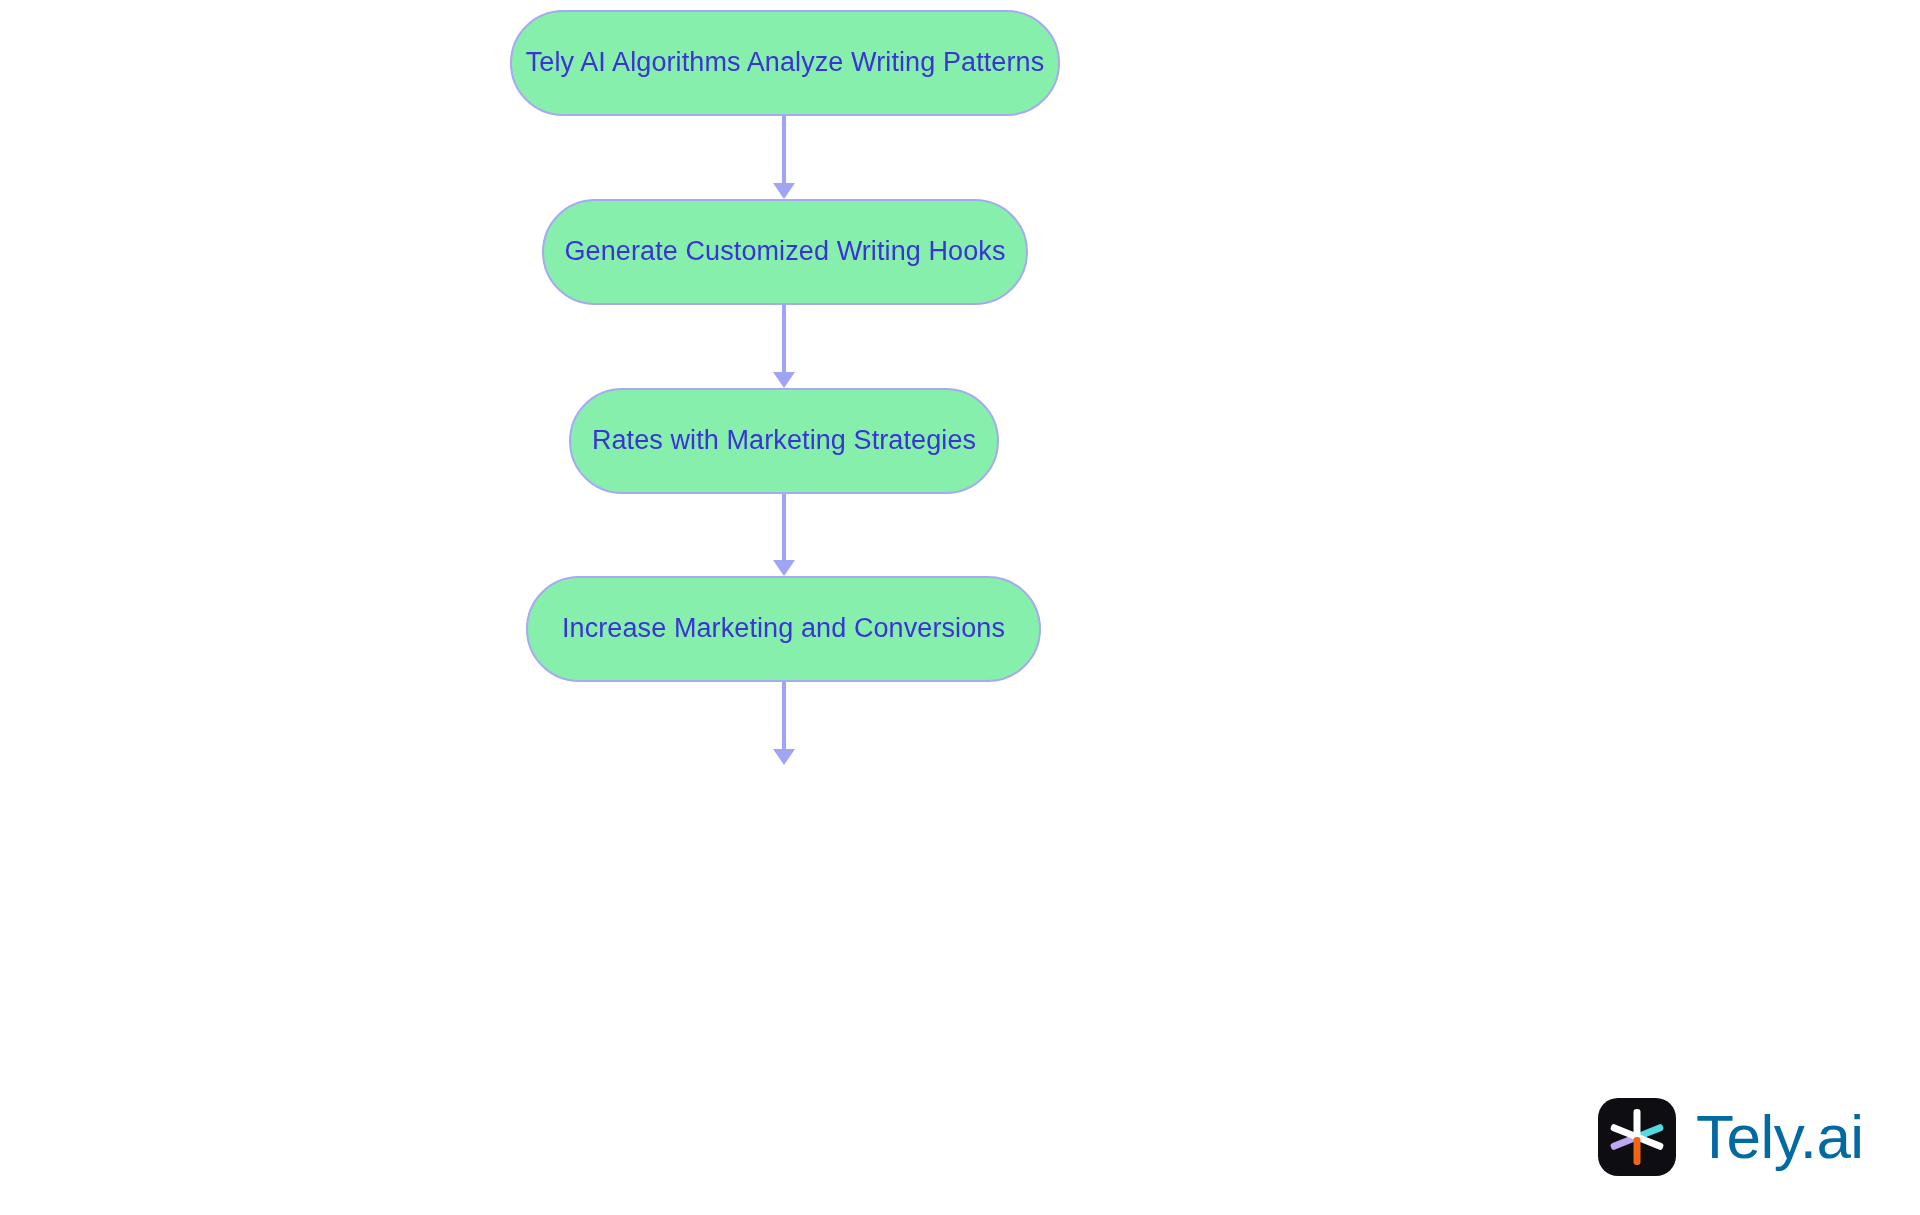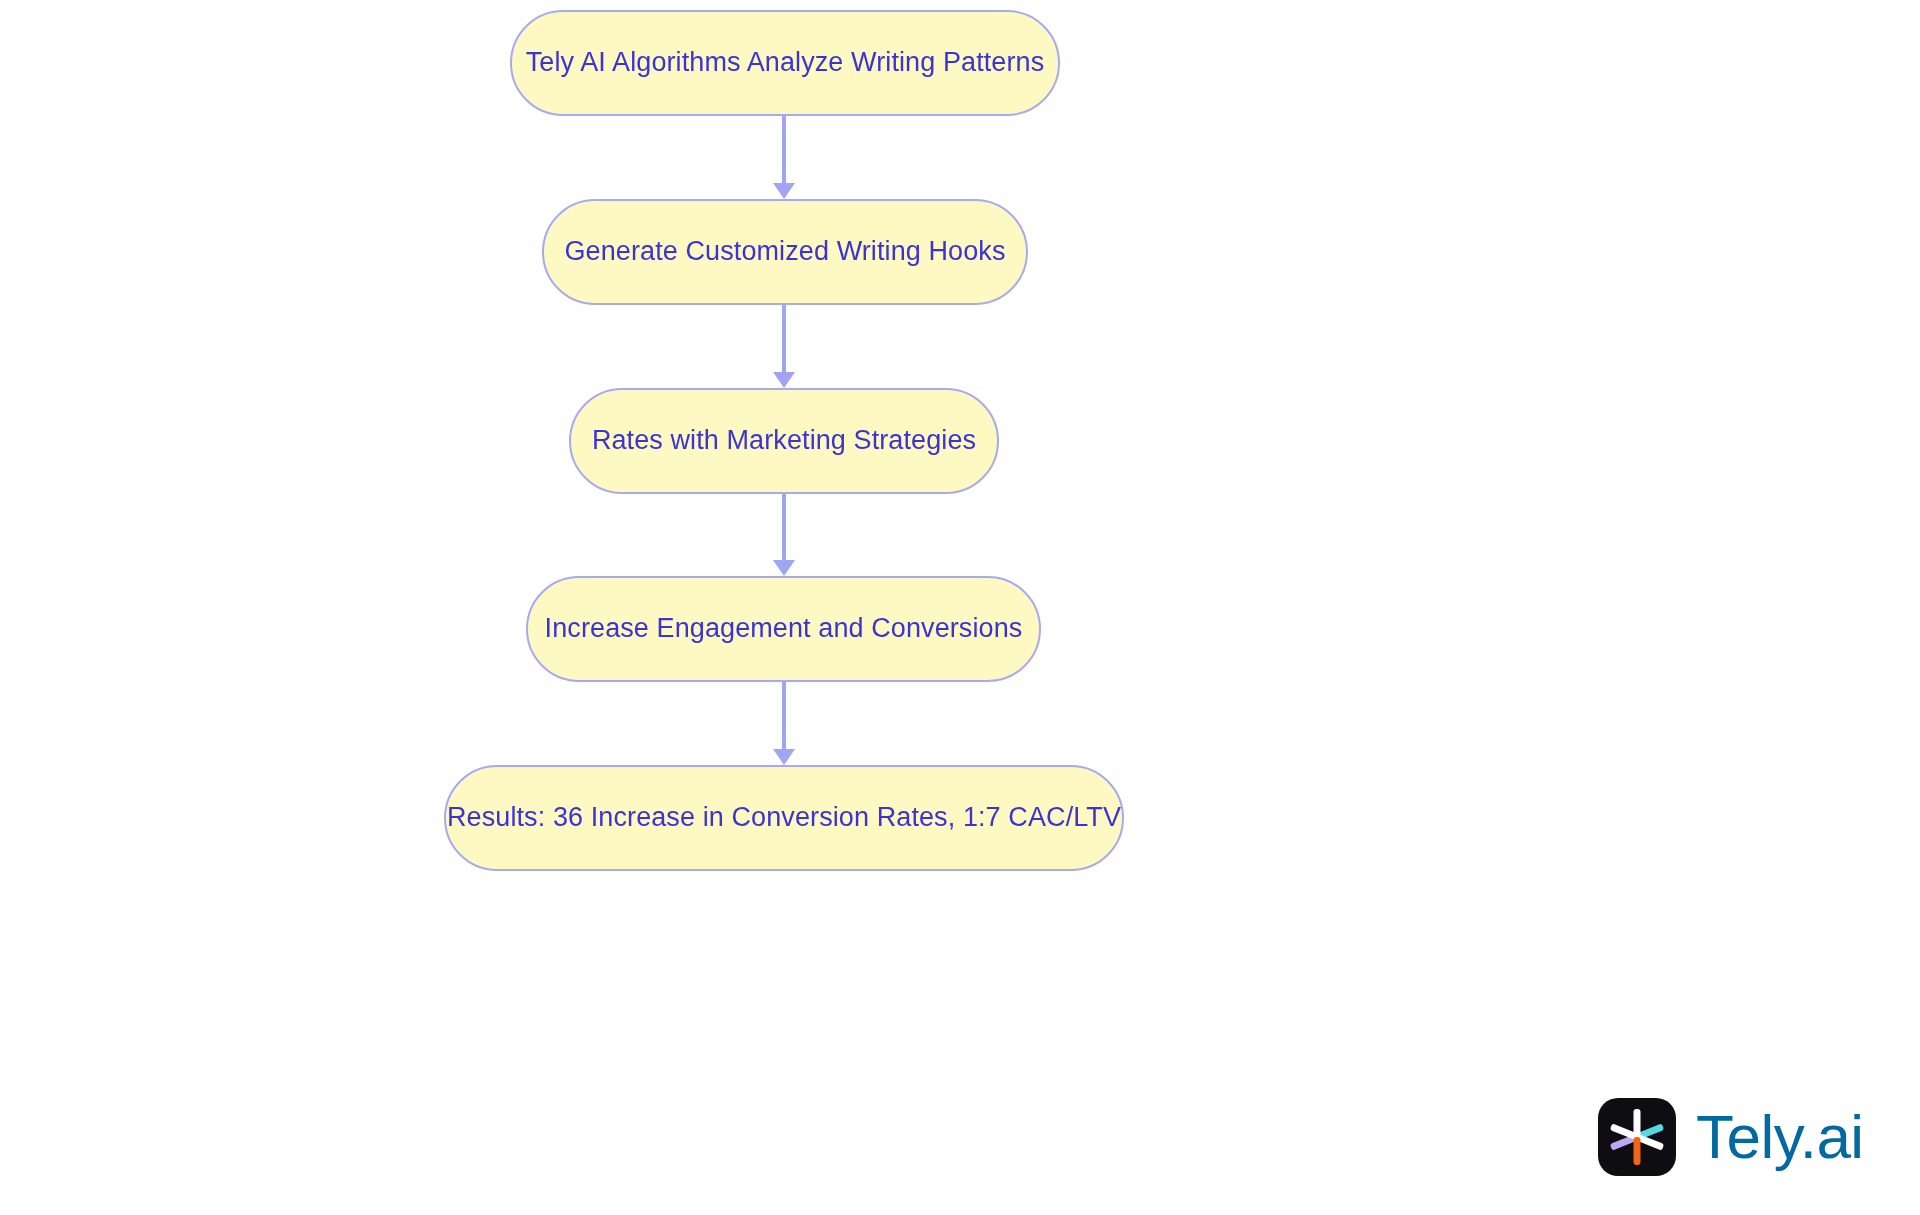--- a/index.html
+++ b/index.html
@@ -32,7 +32,7 @@
     display: flex;
     align-items: center;
     justify-content: center;
-    background: #fef9c3;
+    background: #86efac;
     border: 2px solid #a7a9f3;
     border-radius: 999px;
     text-align: right;

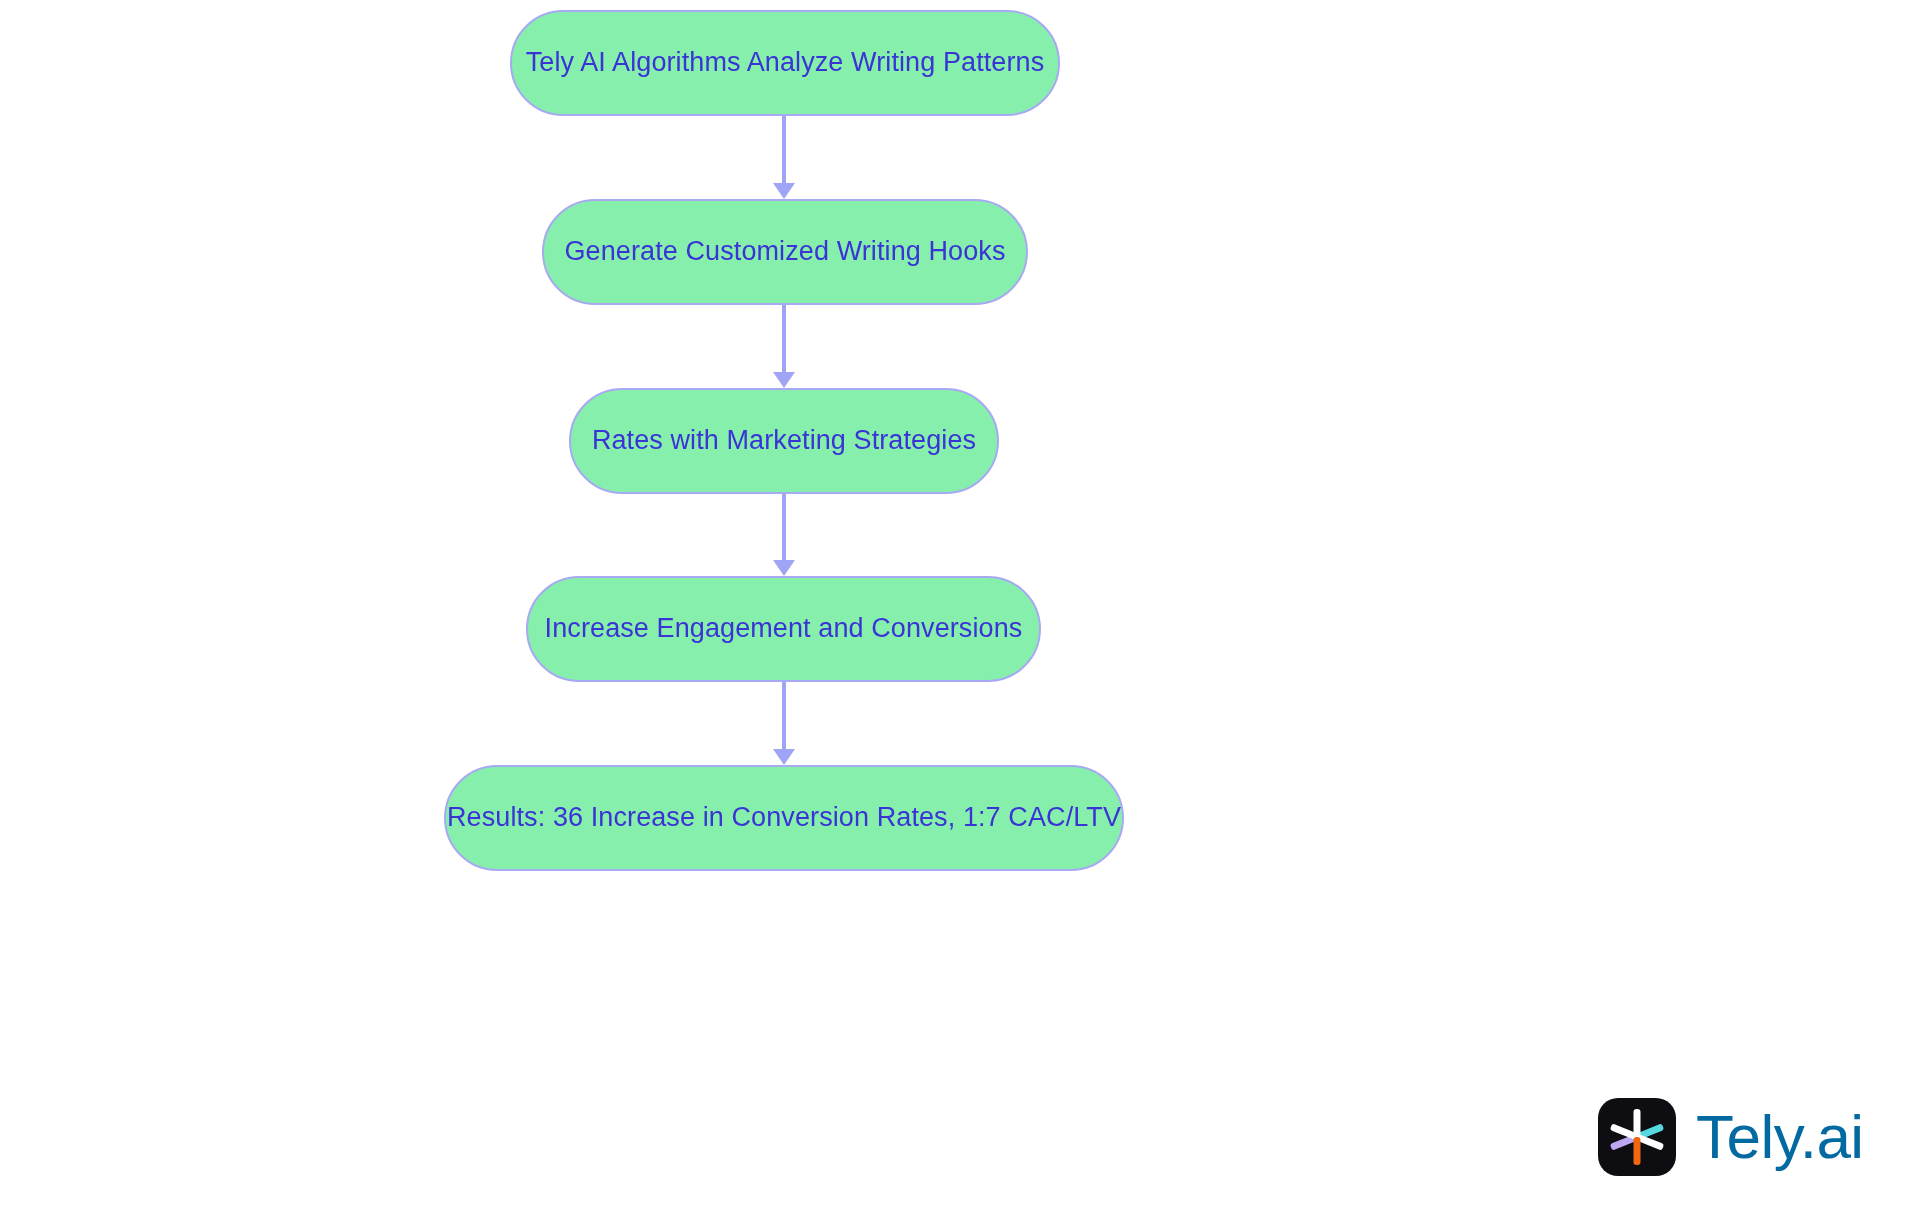--- a/index.html
+++ b/index.html
@@ -176,7 +176,7 @@
   </div>
 
   <div class="flow-node" style="left:526px; top:576px; width:515px; height:106px;">
-    <span class="node-label">Increase Engagement and Conversions</span>
+    <span class="node-label">Increase Marketing and Conversions</span>
   </div>
 
   <div class="connector" style="left:770px; top:682px; width:28px; height:83px;">

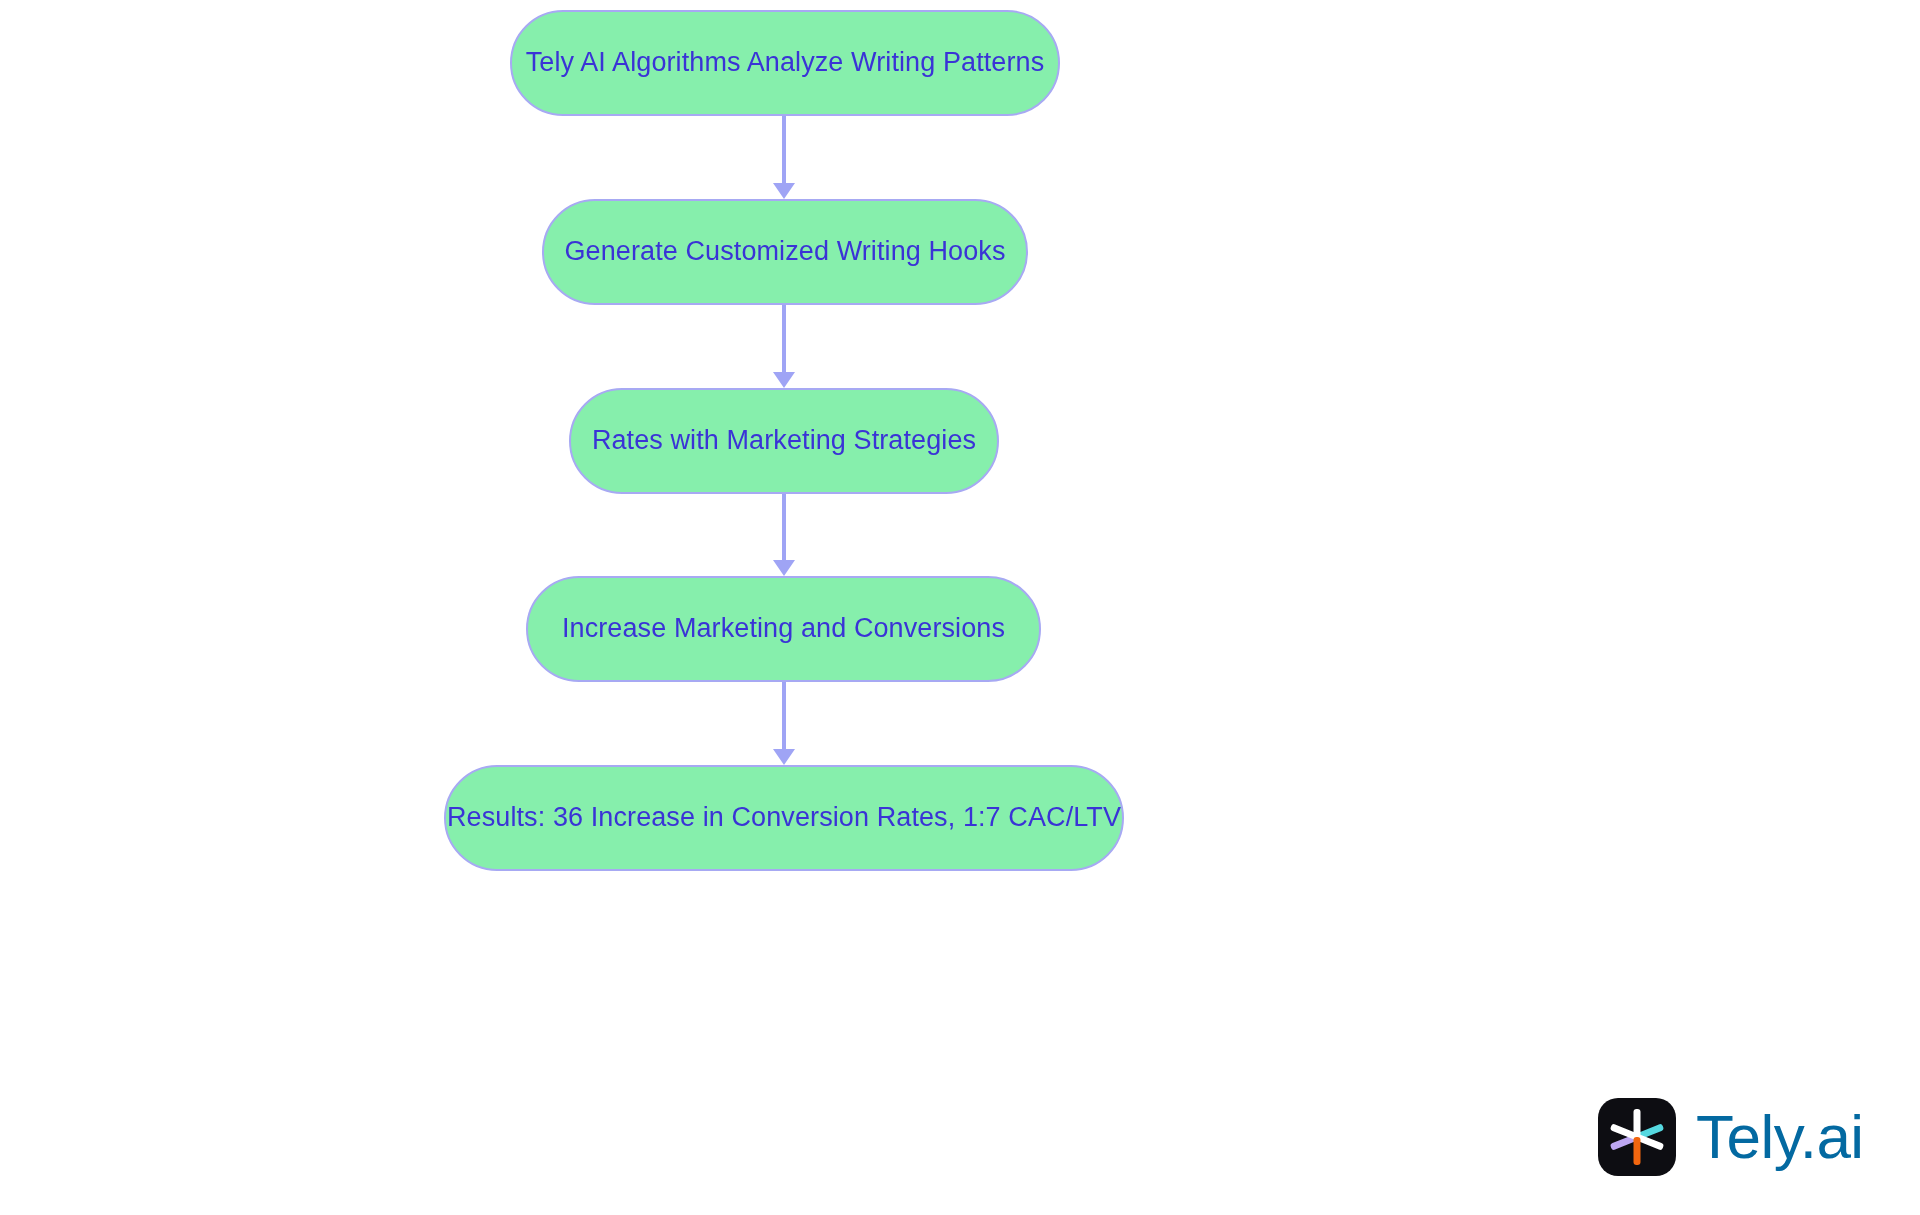--- a/index.html
+++ b/index.html
@@ -184,9 +184,6 @@
     <div class="conn-head"></div>
   </div>
 
-  <div class="flow-node" style="left:444px; top:765px; width:680px; height:106px;">
-    <span class="node-label">Results: 36 Increase in Conversion Rates, 1:7 CAC/LTV</span>
-  </div>
 
 </div>
 

